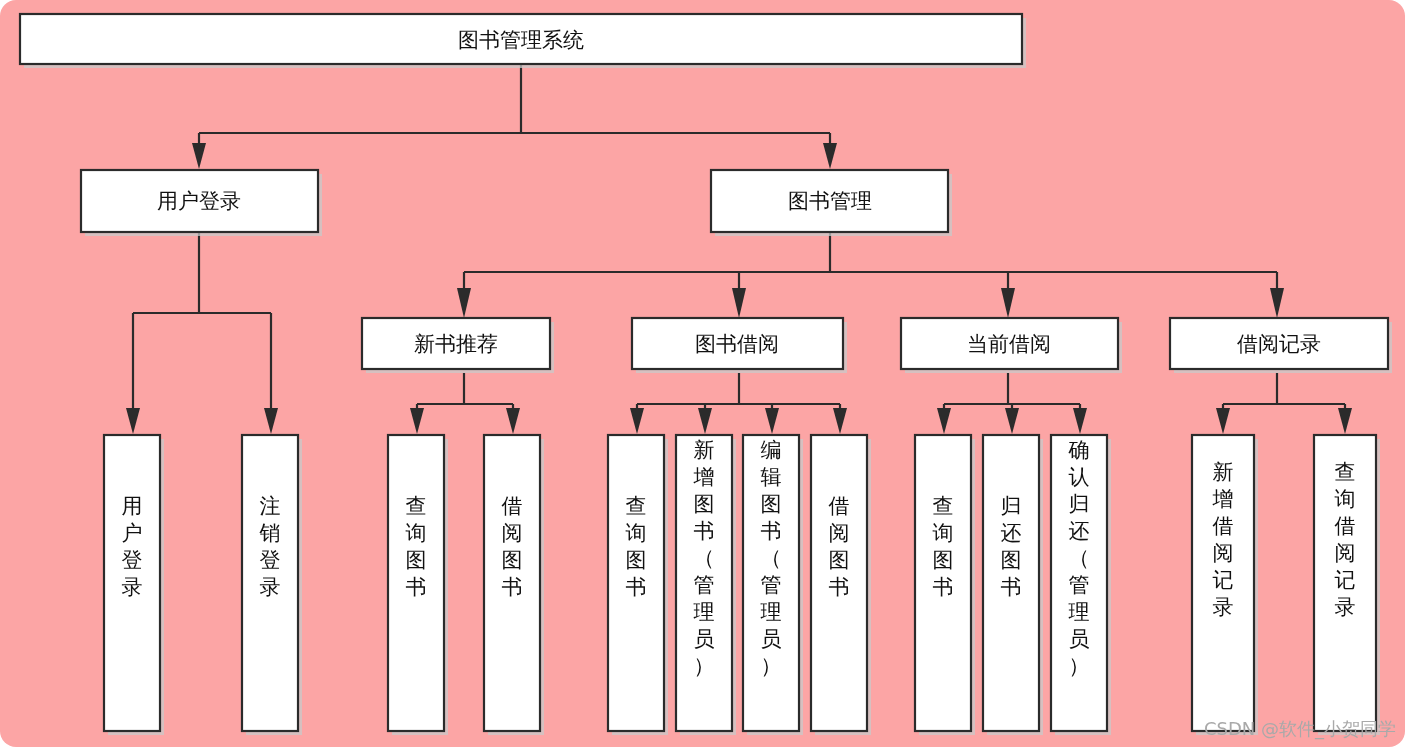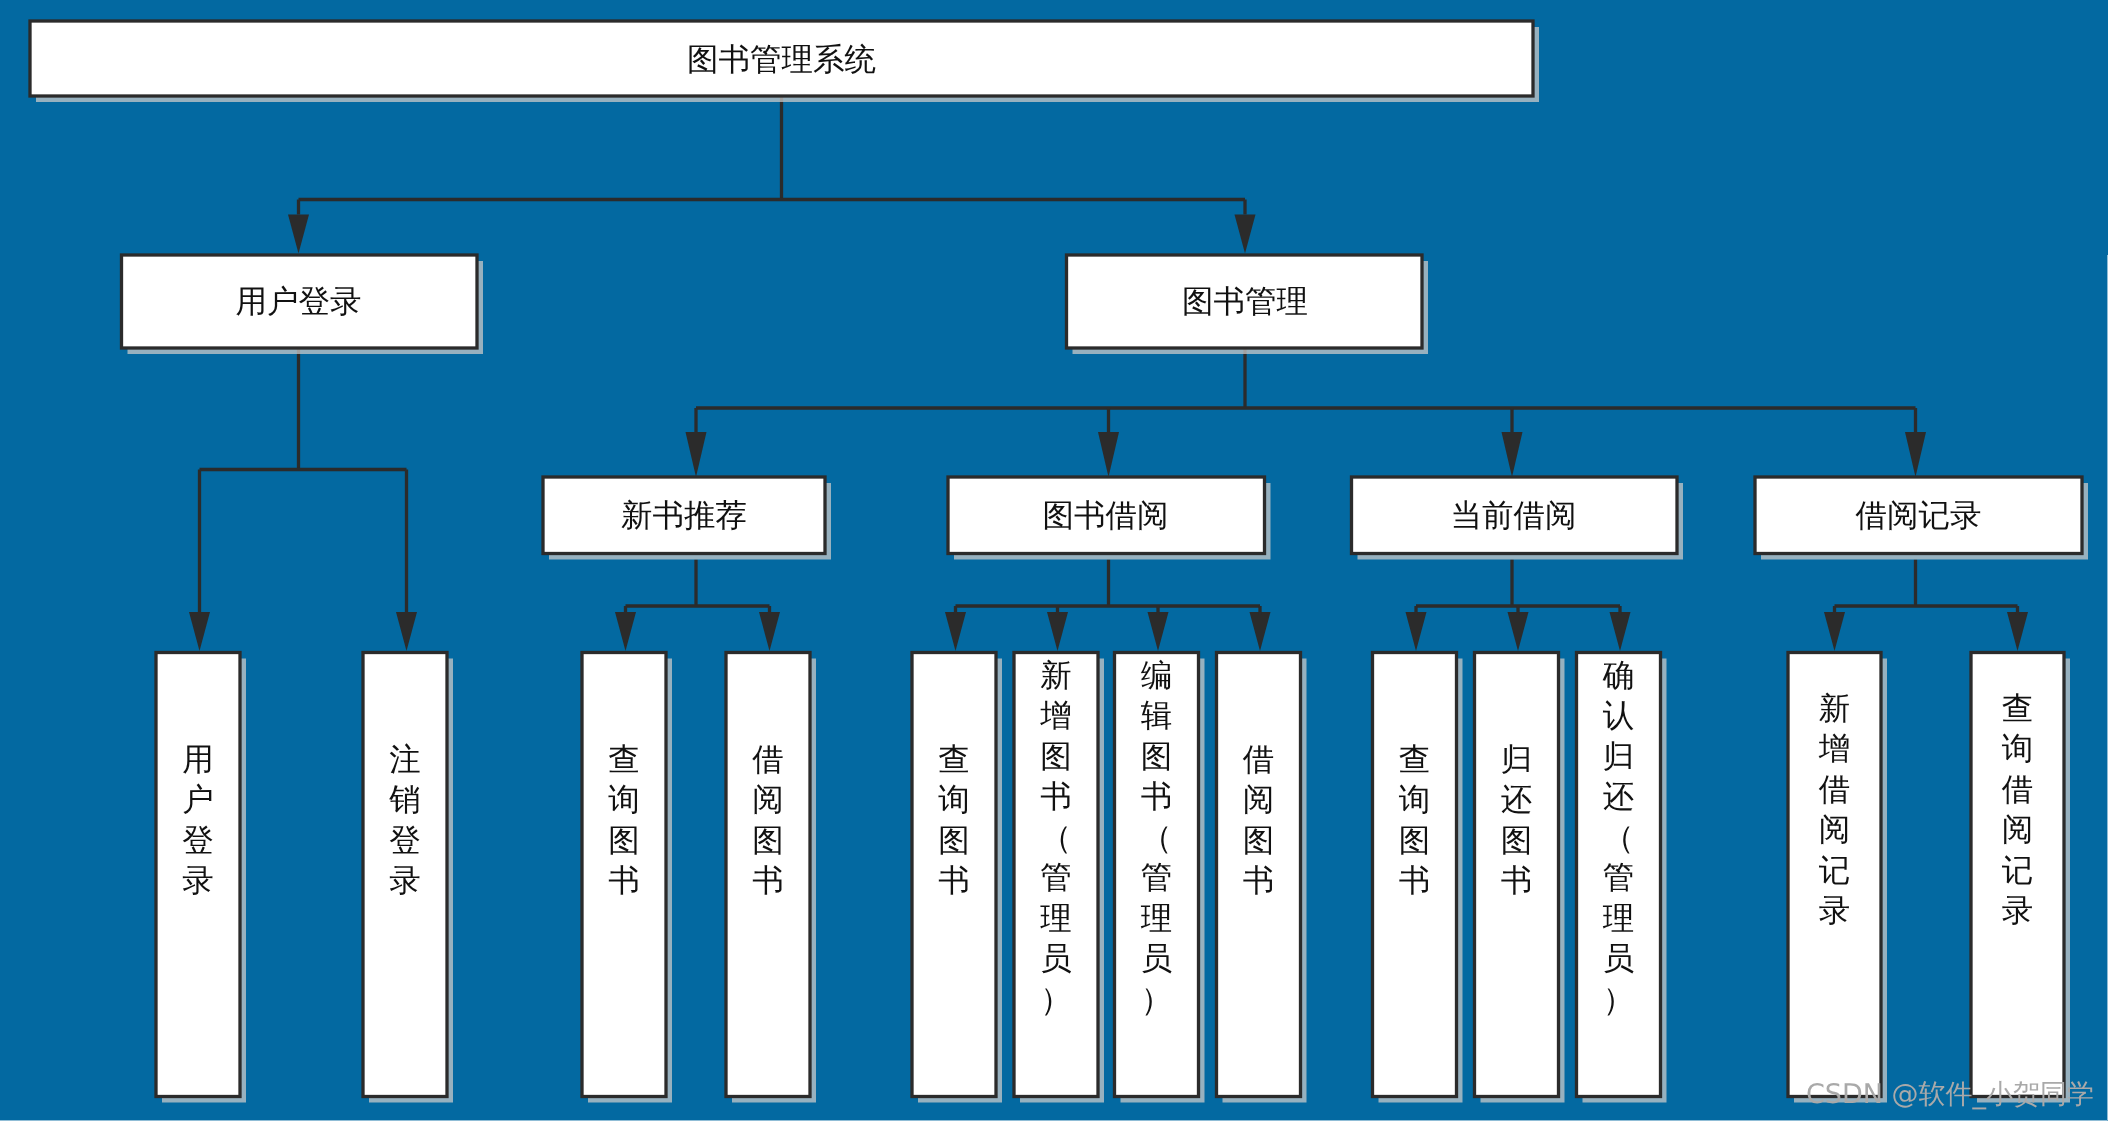--- a/index.html
+++ b/index.html
@@ -18,7 +18,8 @@
     position: relative;
     width: 1405px;
     height: 747px;
-    background: #0369a1;
+    background: #fca5a5;
+    border-radius: 16px;
   }
   svg#tree-svg {
     position: absolute;

